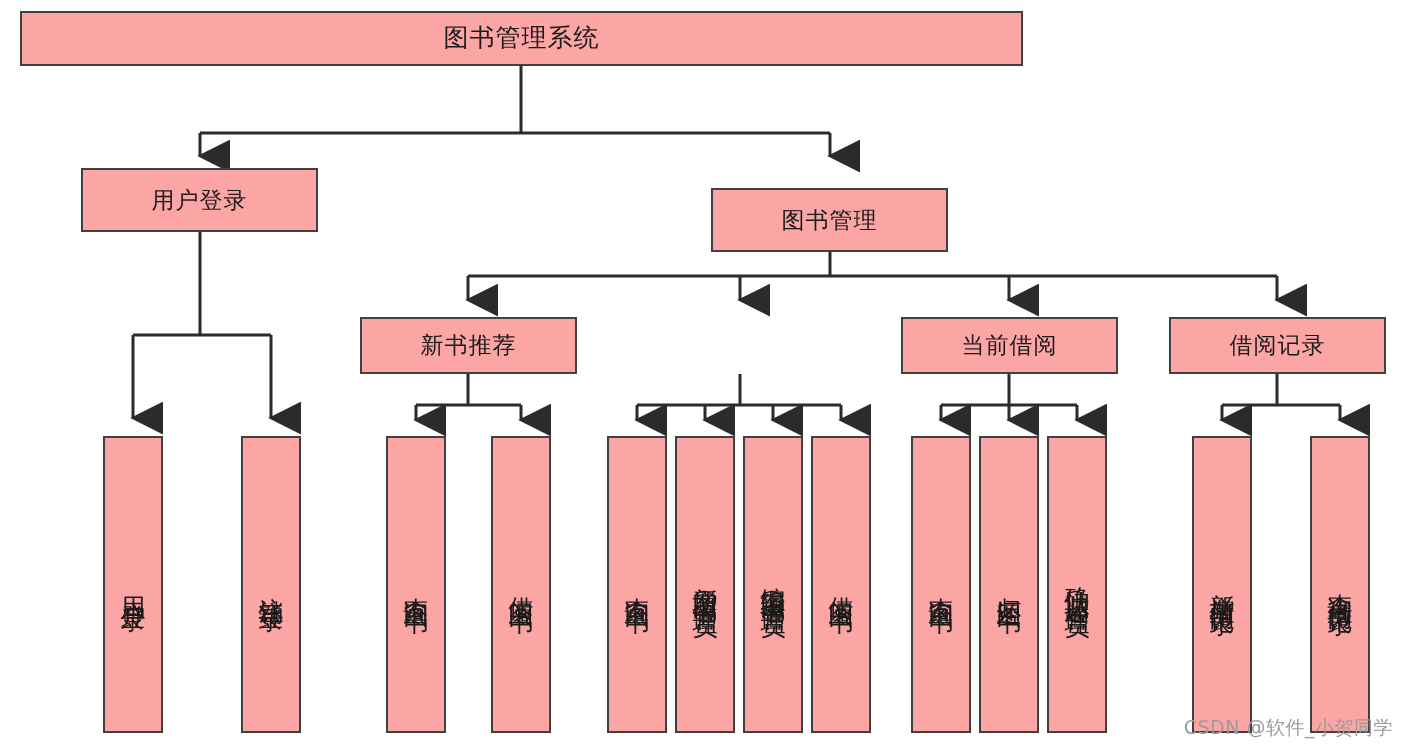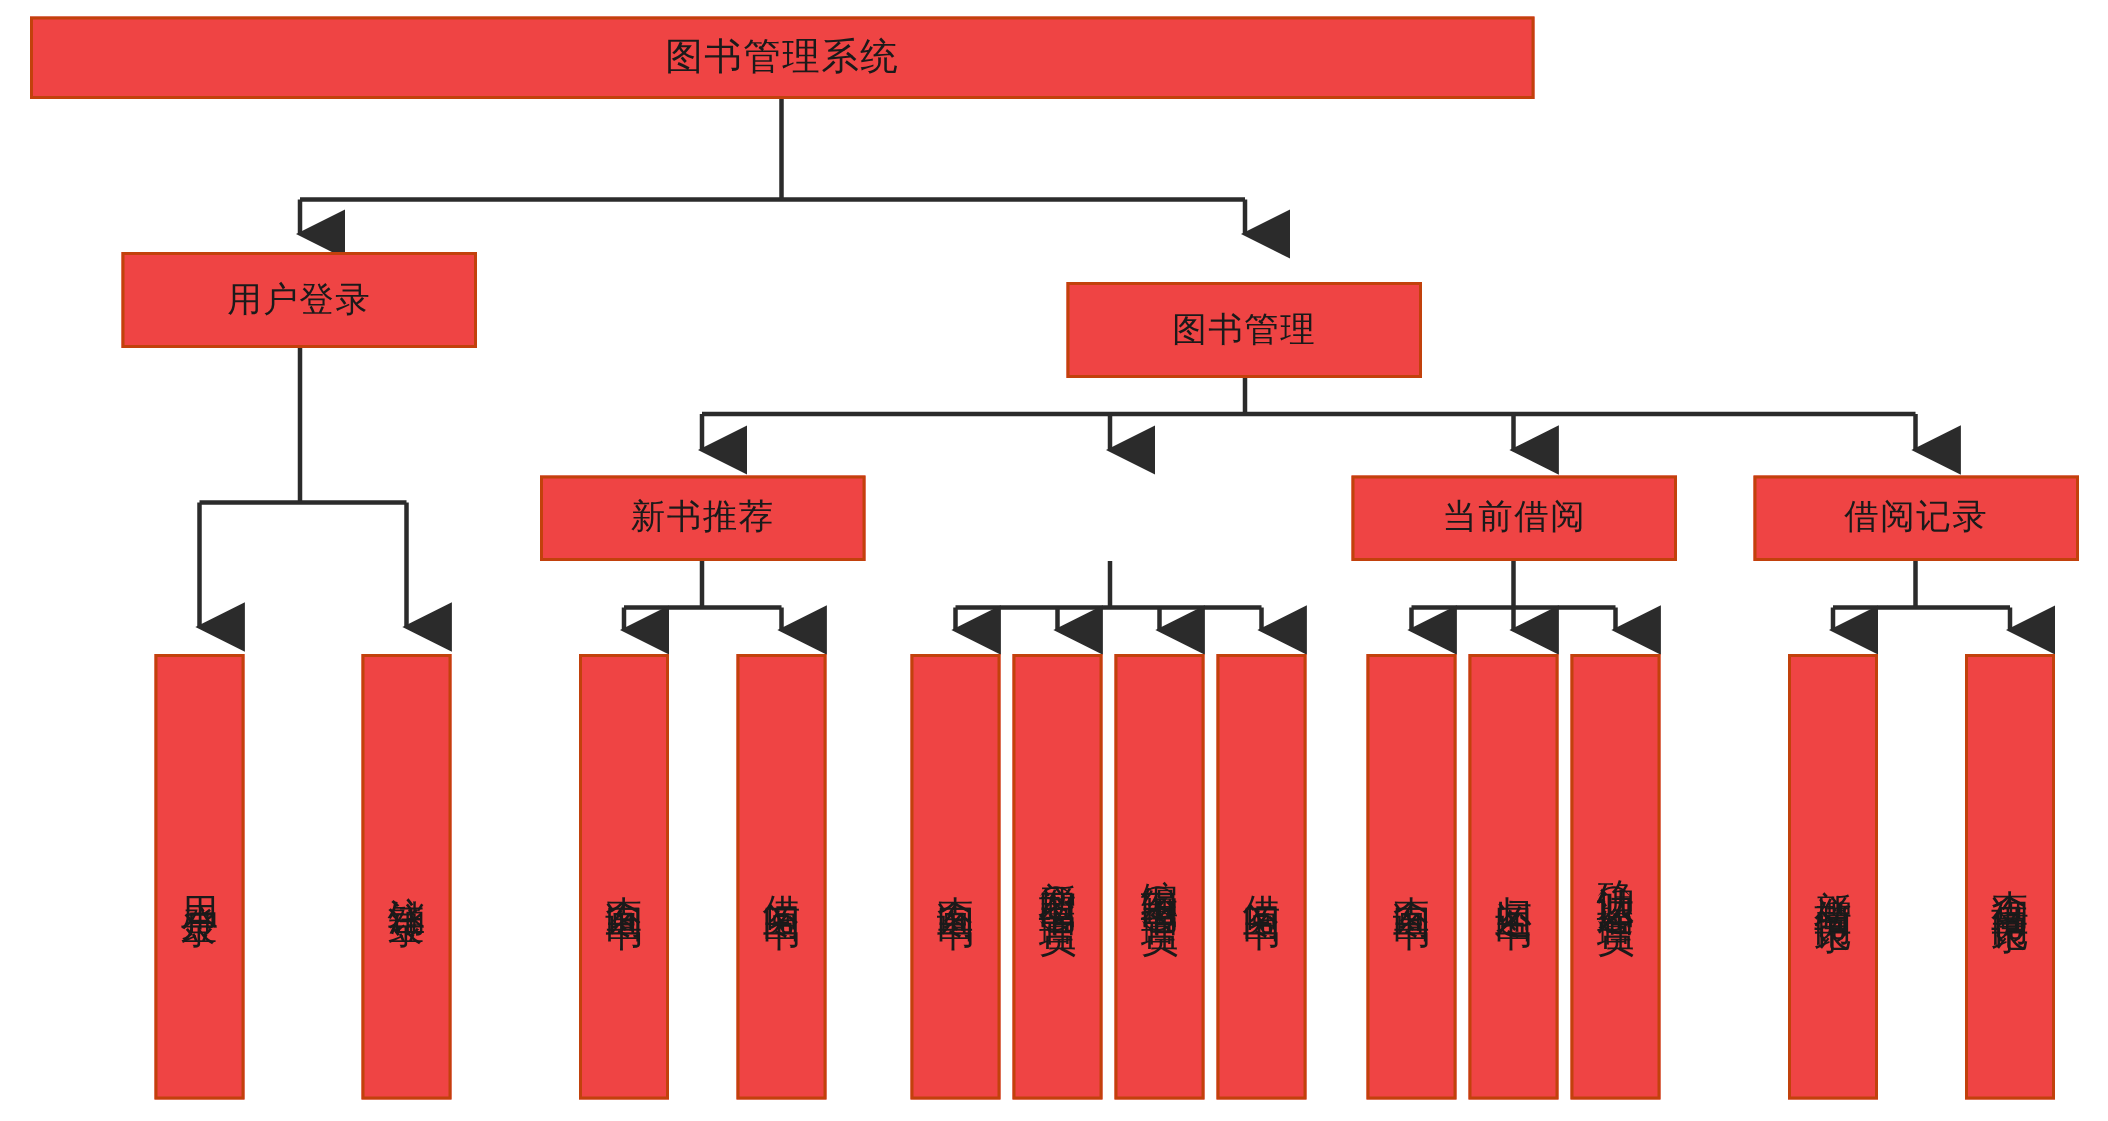--- a/index.html
+++ b/index.html
@@ -22,8 +22,8 @@
   .node {
     position: absolute;
     box-sizing: border-box;
-    background: #ef4444;
-    border: 2px solid #c2410c;
+    background: #fca5a5;
+    border: 2px solid #404040;
     display: flex;
     align-items: center;
     justify-content: center;

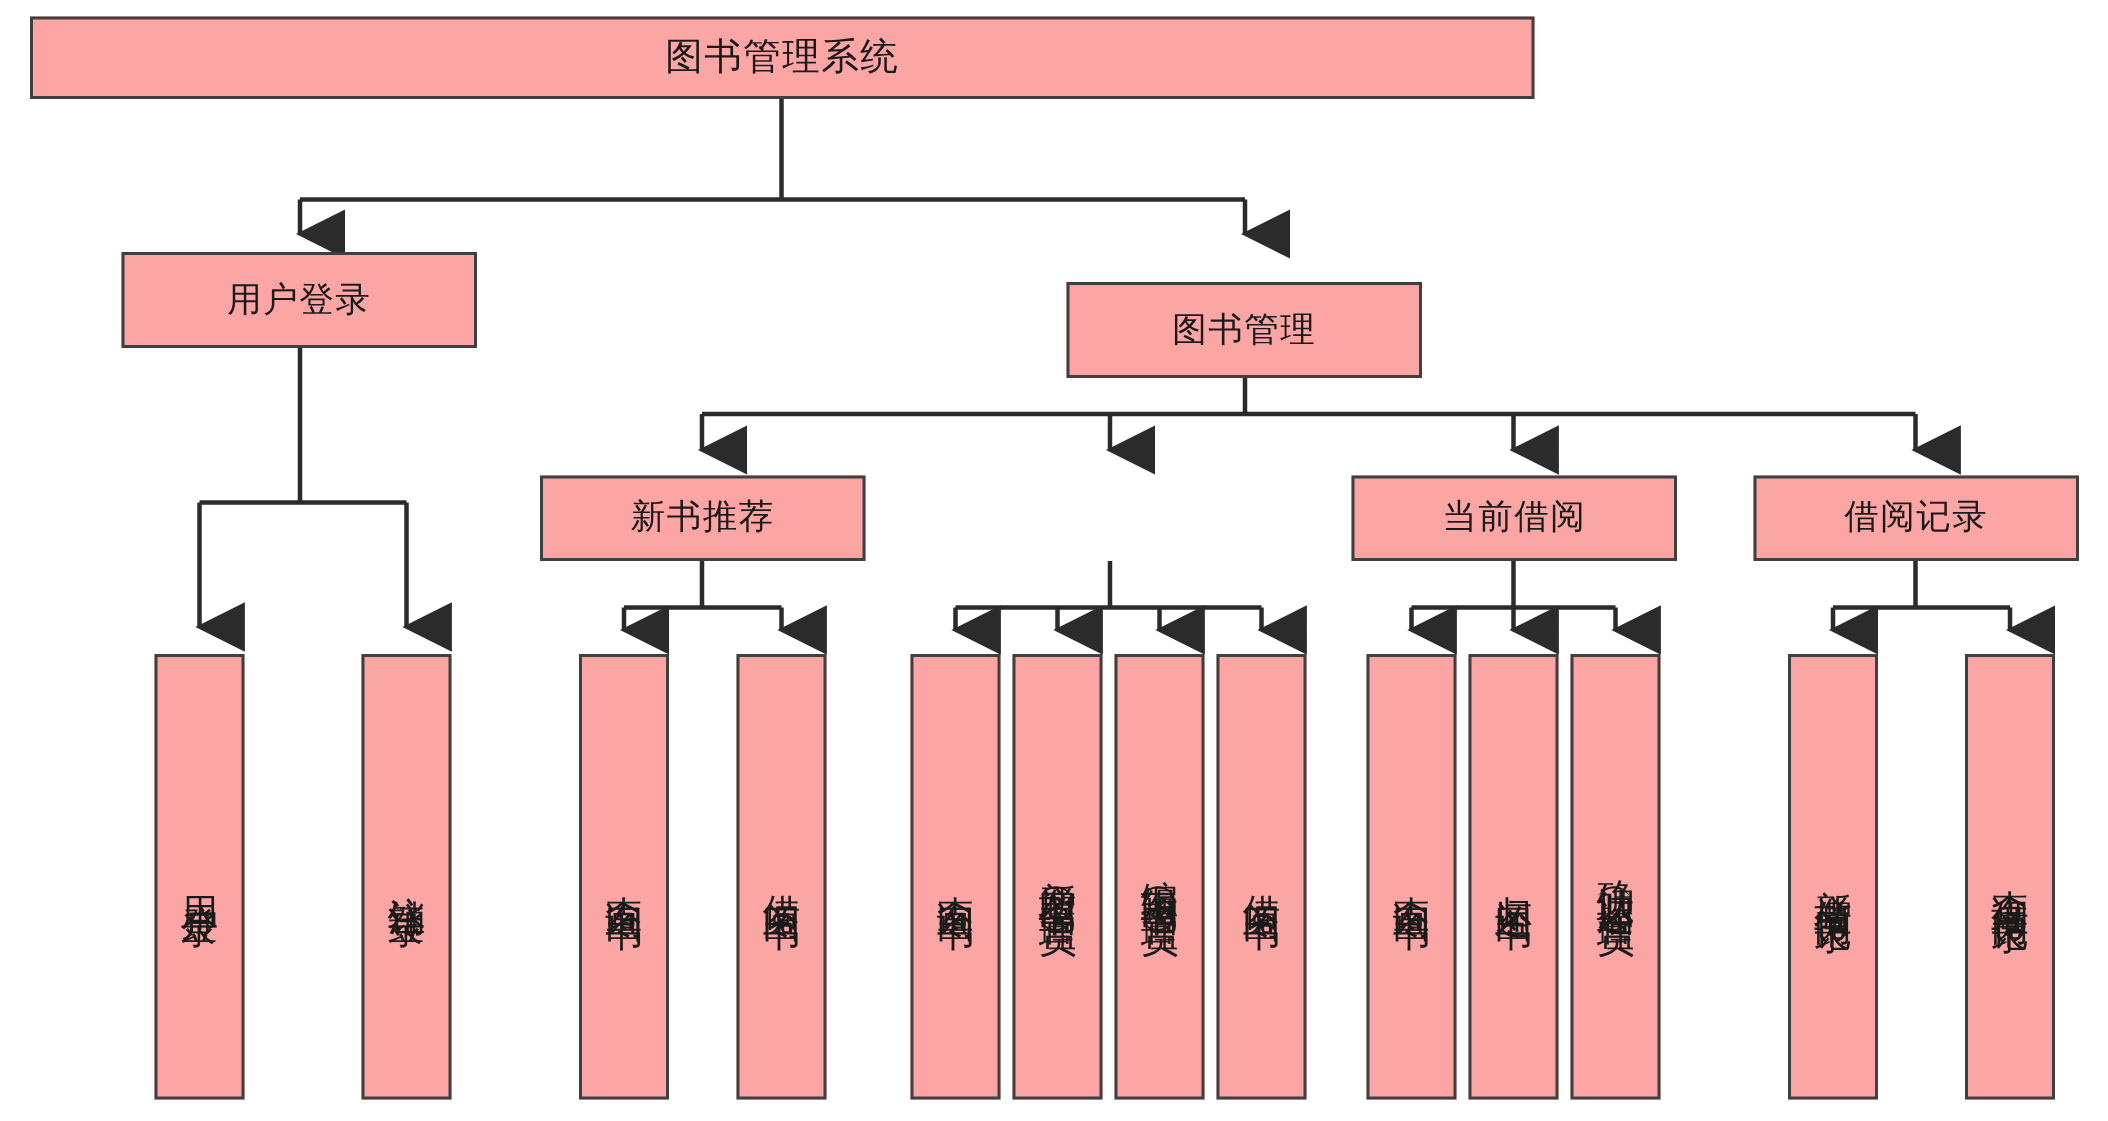--- a/index.html
+++ b/index.html
@@ -204,6 +204,7 @@
     <span class="lbl">查询借阅记录</span>
   </div>
 
+  <div class="watermark">CSDN @软件_小贺同学</div>
 
 </div>
 

